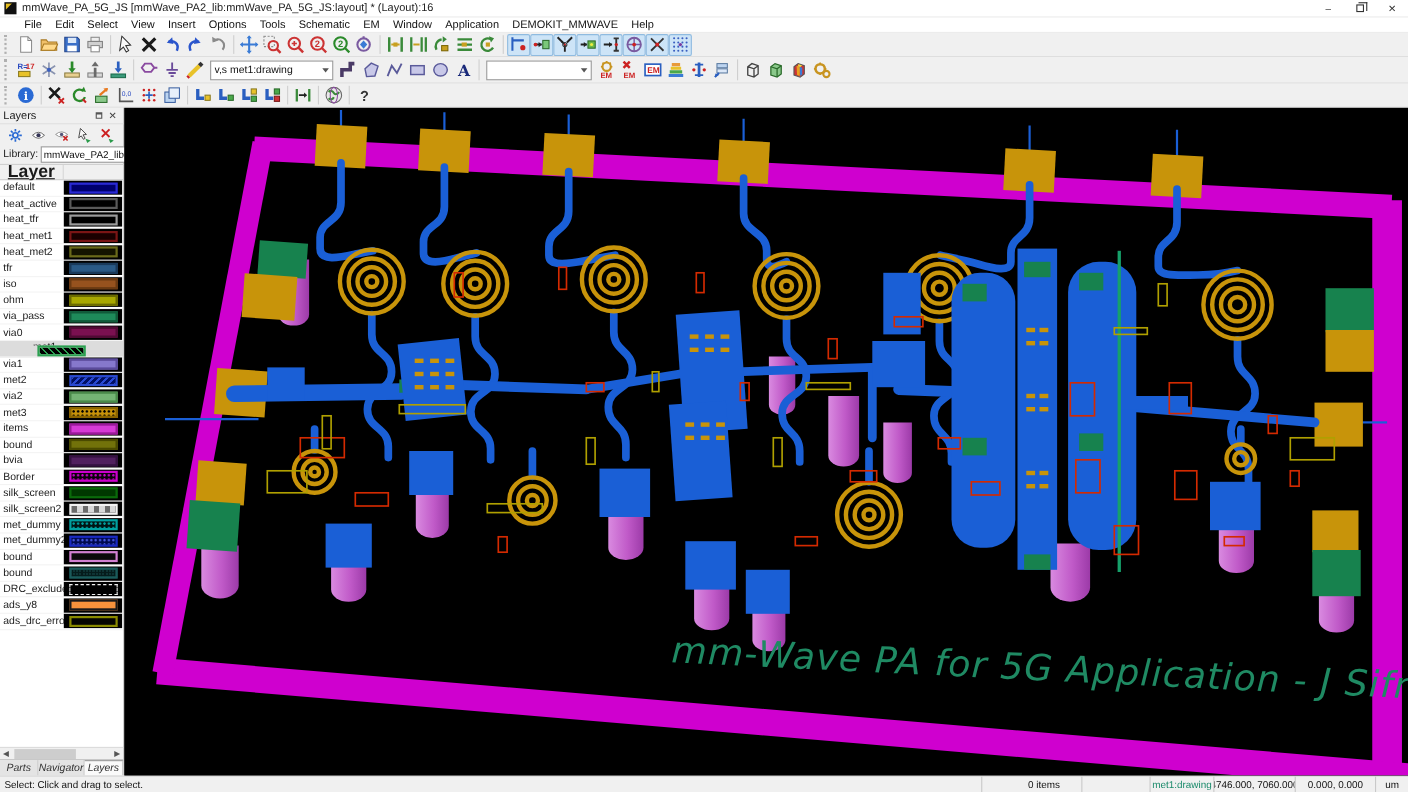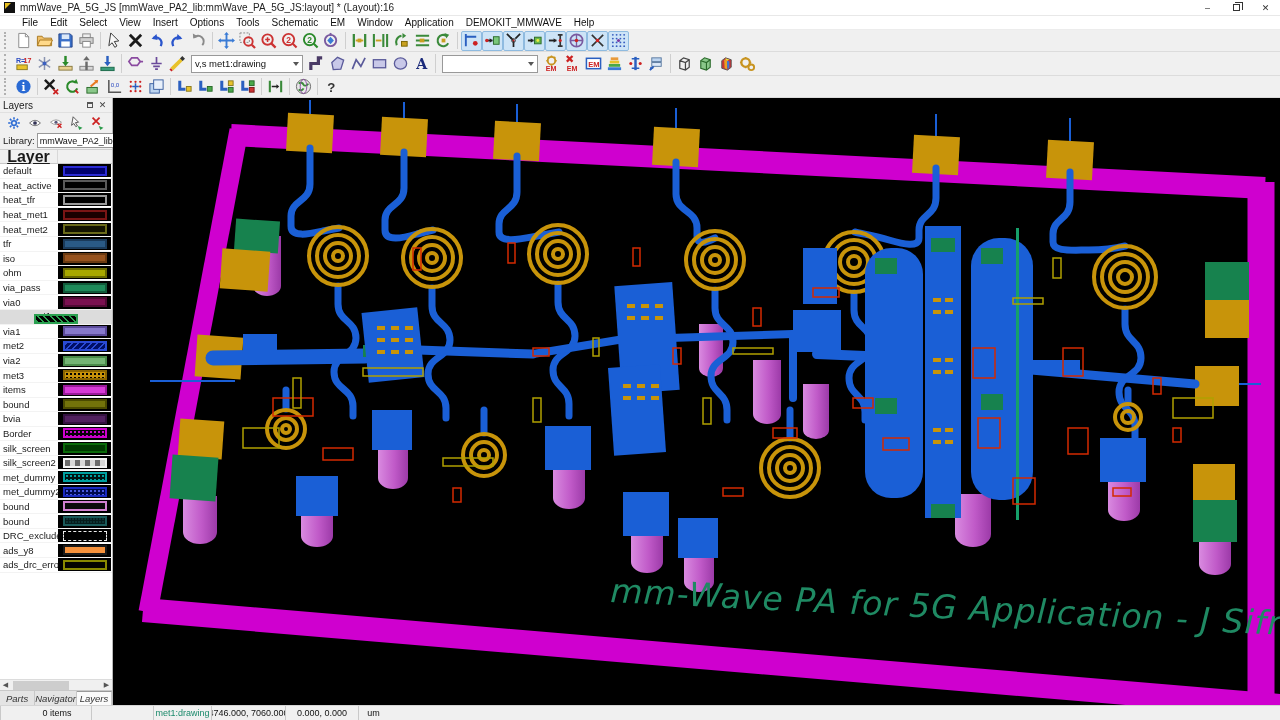--- a/index.html
+++ b/index.html
@@ -1108,6 +1108,7 @@
   </div>
 
   <div class="statusbar" id="statusbar">
+    <div class="smsg">Select: Click and drag to select.</div>
   <div class="scell" style="width: 91px; color: rgb(17, 17, 17); padding-left: 25px;">0 items</div>
       <div class="scell" style="width: 62px; color: rgb(17, 17, 17);"></div>
       <div class="scell" style="width: 58px; color: rgb(27, 138, 107);">met1:drawing</div>

